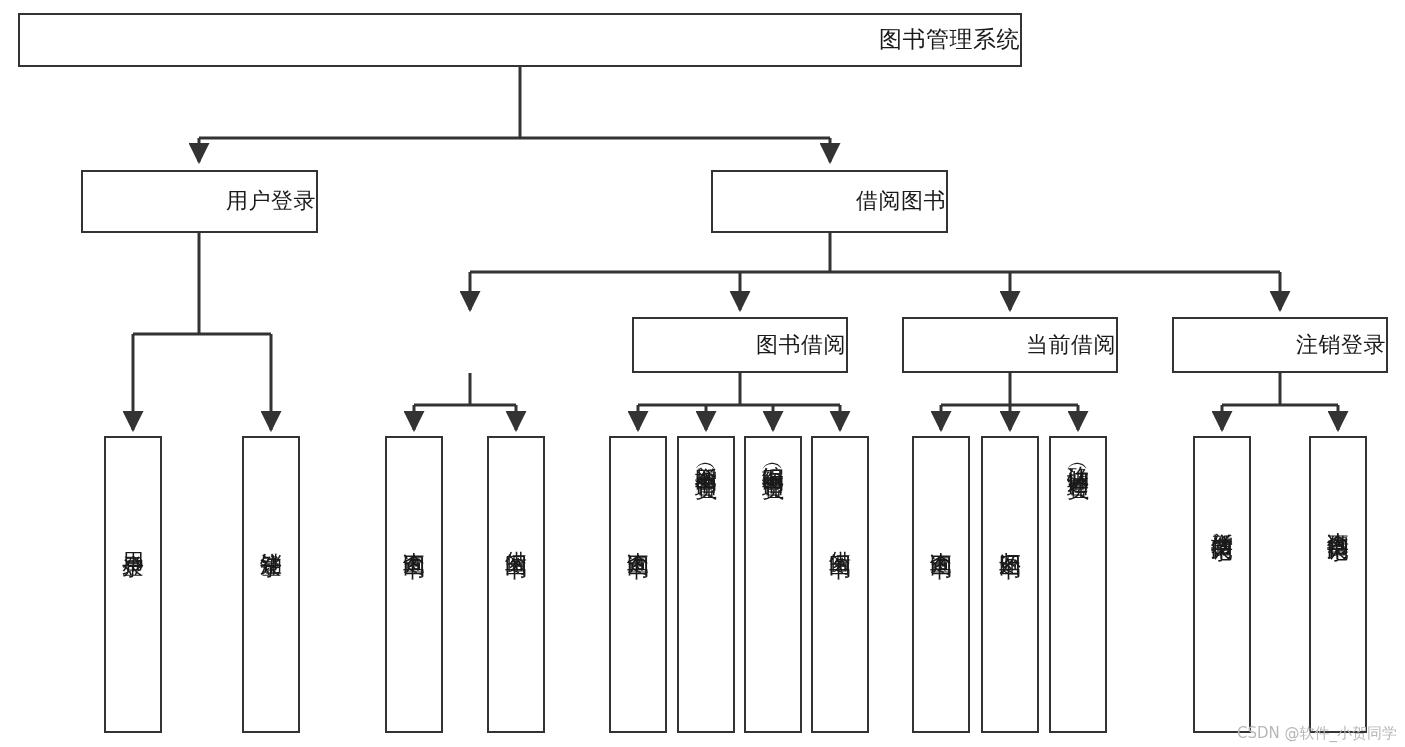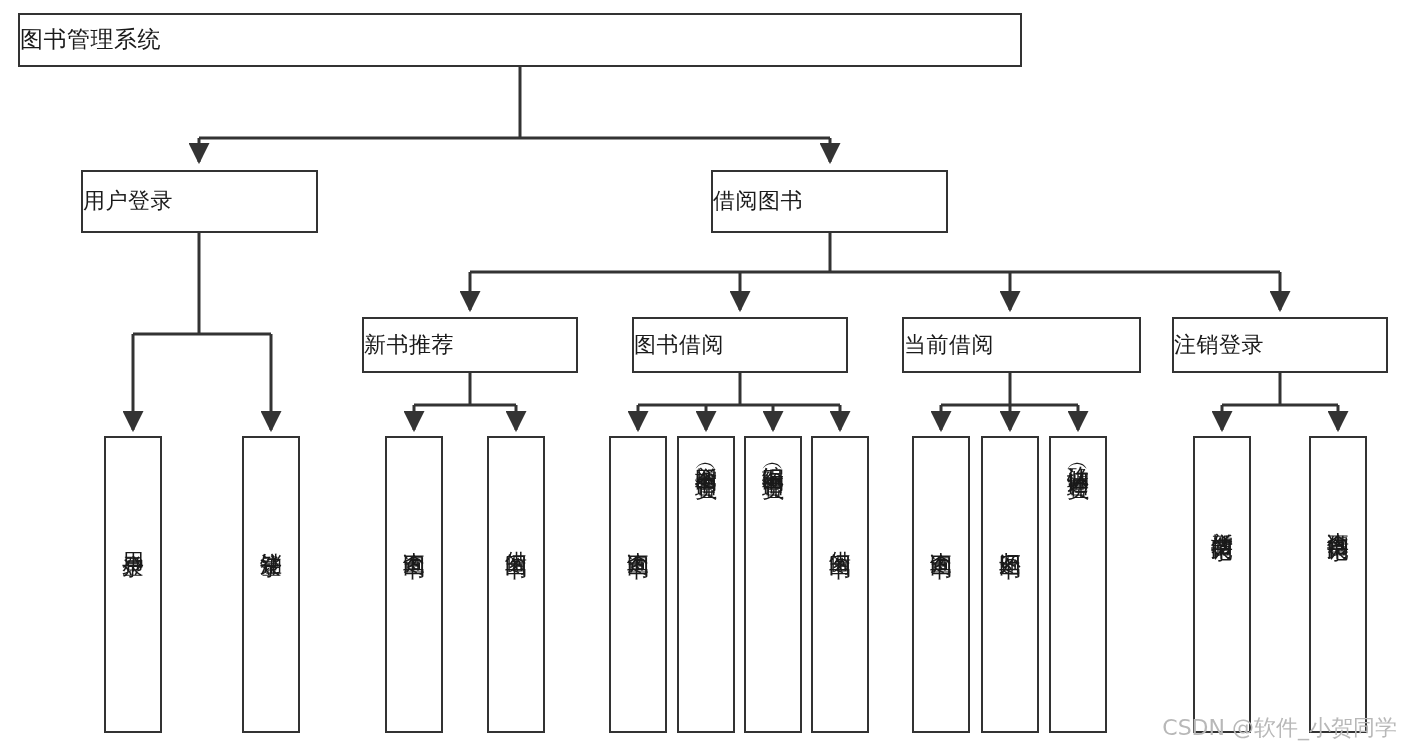--- a/index.html
+++ b/index.html
@@ -32,7 +32,7 @@
     border: 2px solid #333333;
     display: flex;
     align-items: center;
-    justify-content: flex-start;
+    justify-content: flex-end;
     z-index: 2;
   }
   .node-label {

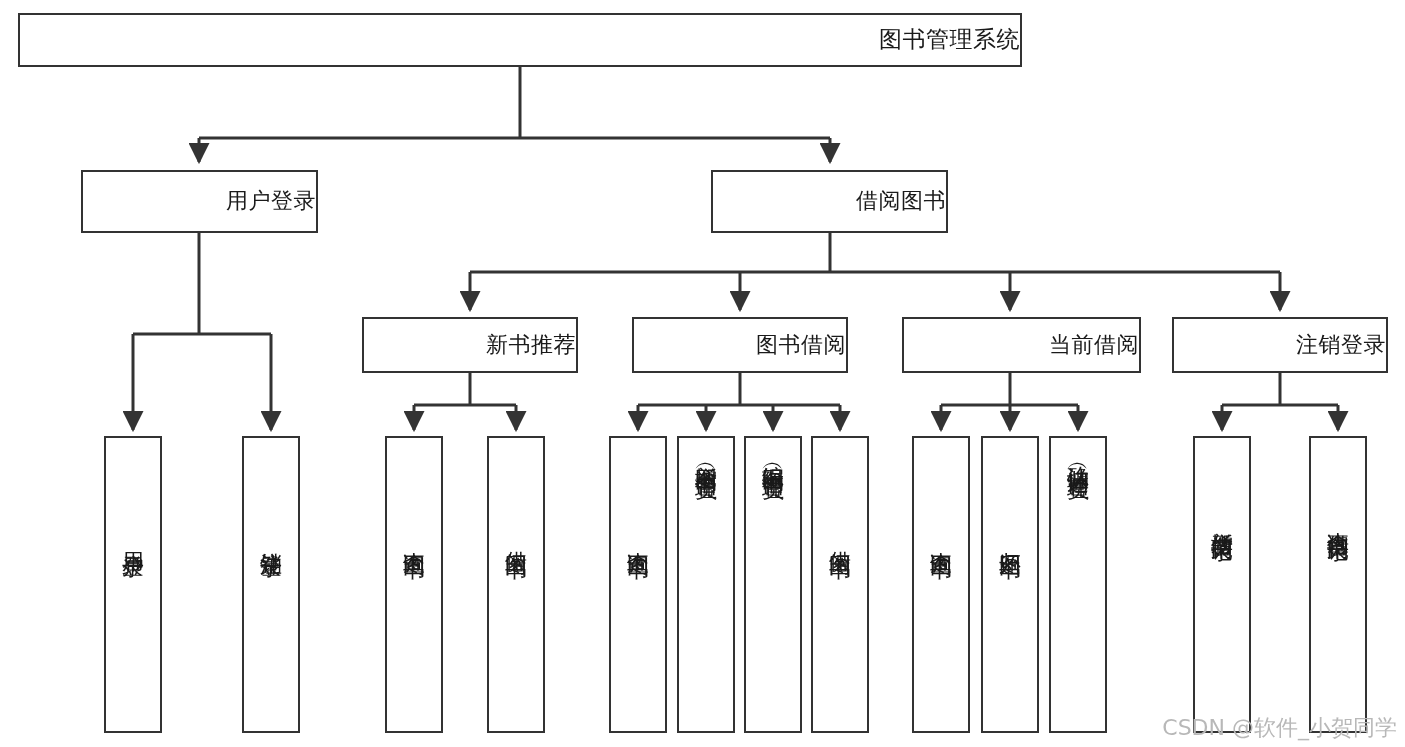--- a/index.html
+++ b/index.html
@@ -148,9 +148,6 @@
     <span class="node-label">借阅图书</span>
   </div>
 
-  <div class="node horiz" style="left:362px; top:317px; width:216px; height:56px;">
-    <span class="node-label">新书推荐</span>
-  </div>
   <div class="node horiz" style="left:632px; top:317px; width:216px; height:56px;">
     <span class="node-label">图书借阅</span>
   </div>

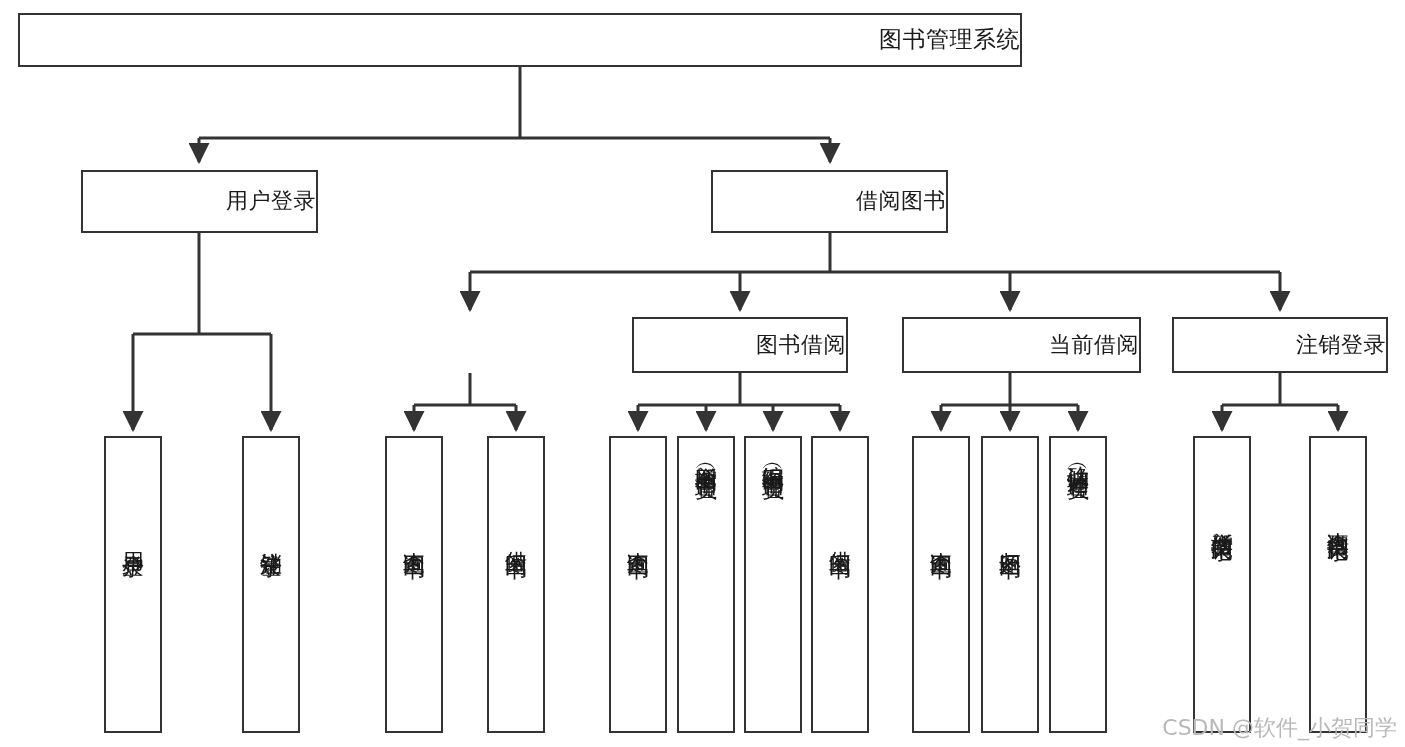--- a/index.html
+++ b/index.html
@@ -151,7 +151,7 @@
   <div class="node horiz" style="left:632px; top:317px; width:216px; height:56px;">
     <span class="node-label">图书借阅</span>
   </div>
-  <div class="node horiz" style="left:902px; top:317px; width:239px; height:56px;">
+  <div class="node horiz" style="left:902px; top:317px; width:216px; height:56px;">
     <span class="node-label">当前借阅</span>
   </div>
   <div class="node horiz" style="left:1172px; top:317px; width:216px; height:56px;">

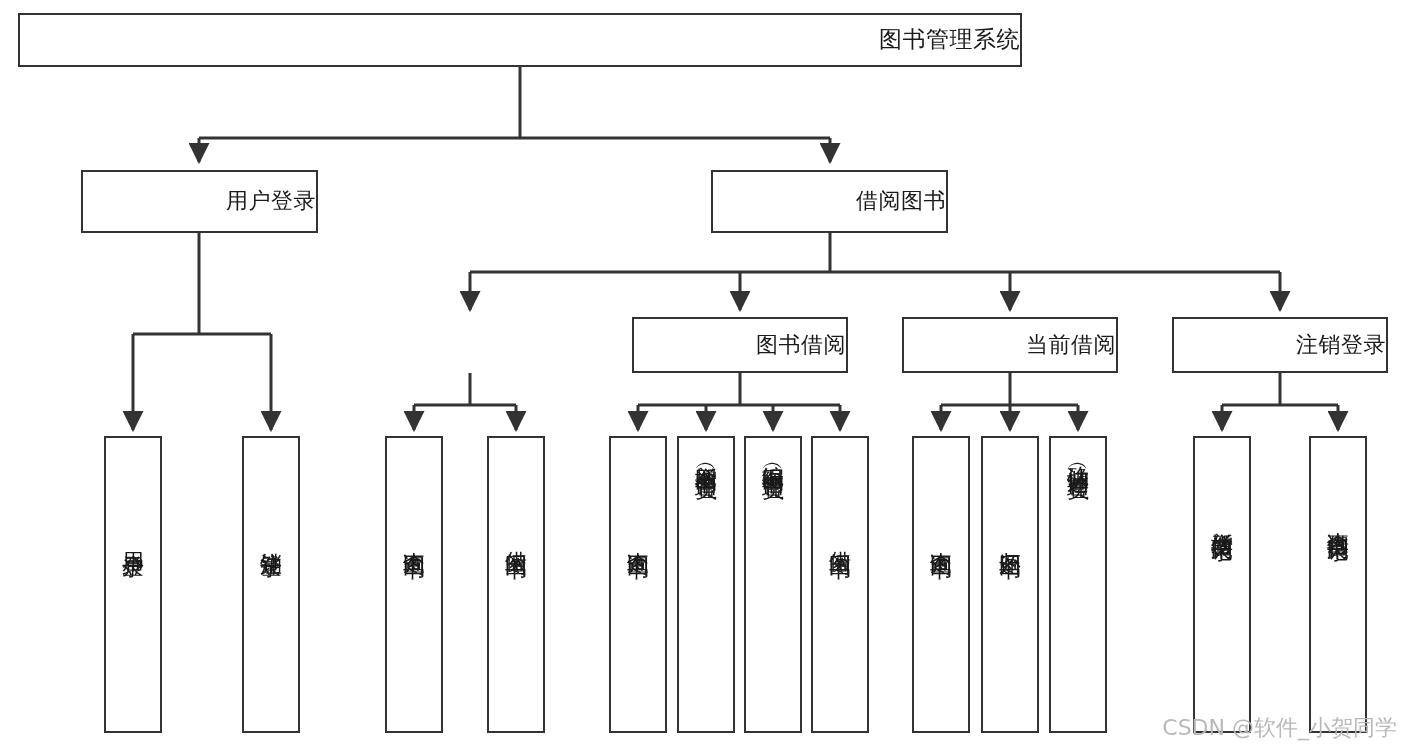--- a/index.html
+++ b/index.html
@@ -75,7 +75,7 @@
     position: absolute;
     right: 8px;
     bottom: 4px;
-    font-size: 22px;
+    font-size: 15px;
     color: #b8b8b8;
     z-index: 5;
     white-space: nowrap;

